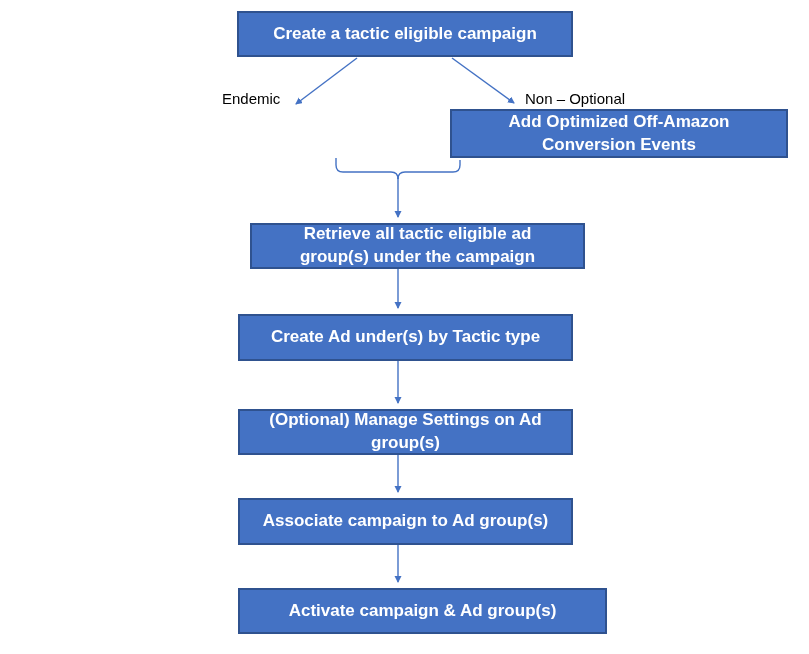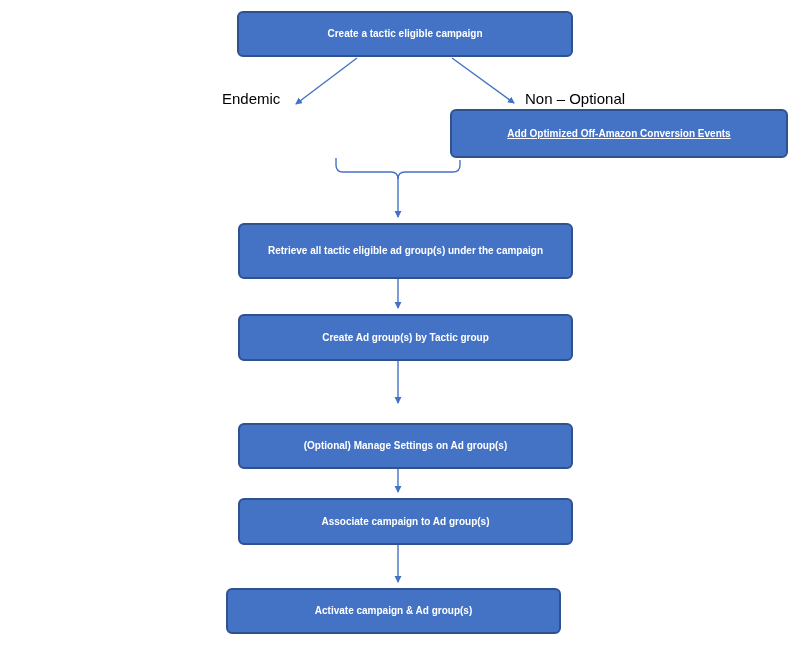--- a/index.html
+++ b/index.html
@@ -27,9 +27,9 @@
     position: absolute;
     background: var(--node-fill);
     border: 2px solid var(--node-border);
-    border-radius: 6px;
+    border-radius: 0;
     color: var(--node-text);
-    font-size: 10px;
+    font-size: 17px;
     font-weight: bold;
     line-height: 1.35;
     display: flex;

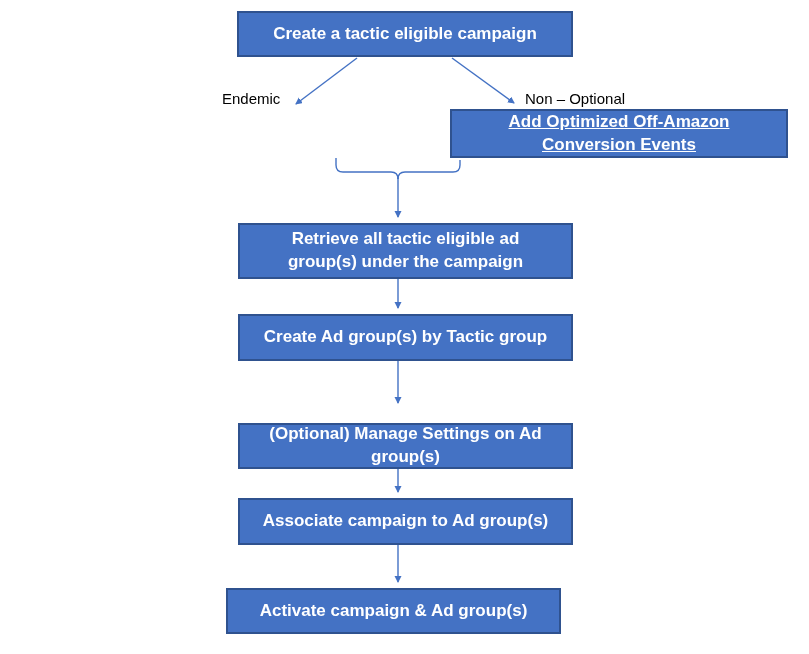--- a/index.html
+++ b/index.html
@@ -65,7 +65,7 @@
   
   #n-create-campaign   { left: 237px; top: 11px;  width: 336px; height: 46px; }
   #n-add-asins         { left: 65px;  top: 110px; width: 334px; height: 46px; }
-  #n-add-events        { left: 450px; top: 109px; width: 338px; height: 49px; text-decoration: underline; }
+  #n-add-events        { left: 450px; top: 109px; width: 338px; height: 49px; }
   #n-retrieve-adgroups { left: 238px; top: 223px; width: 335px; height: 56px; }
   #n-create-adgroups   { left: 238px; top: 314px; width: 335px; height: 47px; }
   #n-manage-settings   { left: 238px; top: 409px; width: 335px; height: 46px; margin-top: 14px; }

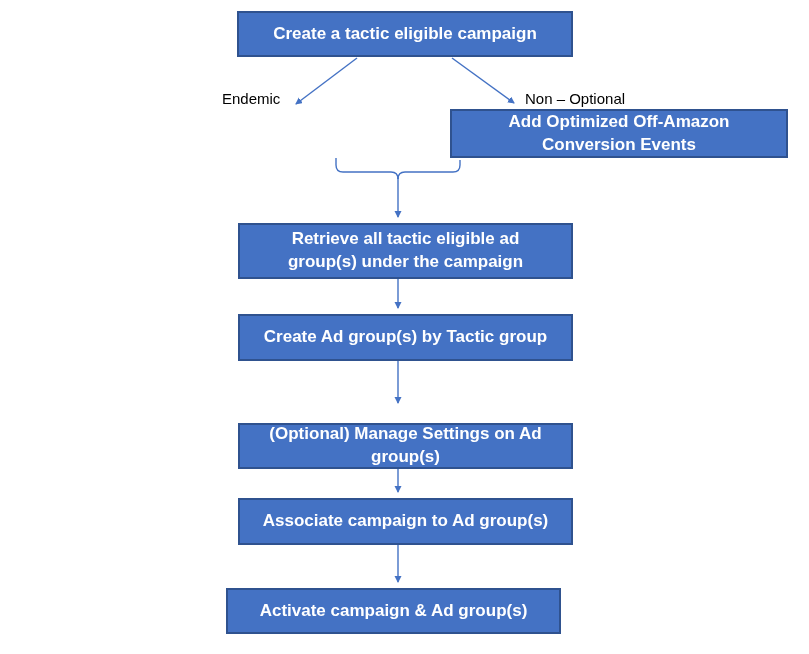--- a/index.html
+++ b/index.html
@@ -66,7 +66,7 @@
   #n-create-campaign   { left: 237px; top: 11px;  width: 336px; height: 46px; }
   #n-add-asins         { left: 65px;  top: 110px; width: 334px; height: 46px; }
   #n-add-events        { left: 450px; top: 109px; width: 338px; height: 49px; }
-  #n-retrieve-adgroups { left: 238px; top: 223px; width: 335px; height: 56px; }
+  #n-retrieve-adgroups { left: 250px; top: 223px; width: 335px; height: 46px; }
   #n-create-adgroups   { left: 238px; top: 314px; width: 335px; height: 47px; }
   #n-manage-settings   { left: 238px; top: 409px; width: 335px; height: 46px; margin-top: 14px; }
   #n-assoc-creatives   { left: 238px; top: 498px; width: 335px; height: 47px; }

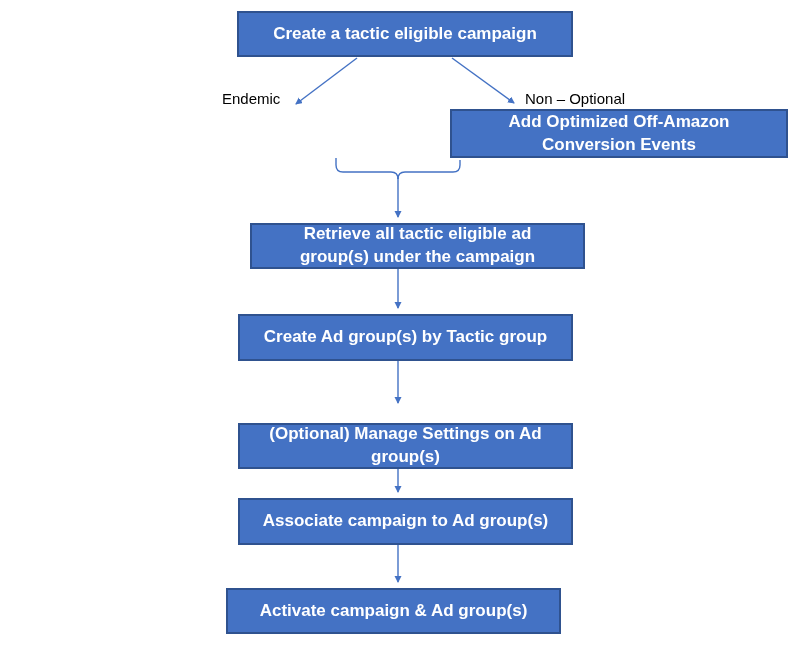--- a/index.html
+++ b/index.html
@@ -107,7 +107,7 @@
 
   <div class="node" id="n-add-events">Add Optimized Off-Amazon Conversion Events</div>
   <div class="node" id="n-retrieve-adgroups">Retrieve all tactic eligible ad group(s) under the campaign</div>
-  <div class="node" id="n-create-adgroups">Create Ad group(s) by Tactic group</div>
+  <div class="node" id="n-create-adgroups">Create Ad under(s) by Tactic type</div>
   <div class="node" id="n-manage-settings">(Optional) Manage Settings on Ad group(s)</div>
   <div class="node" id="n-assoc-creatives">Associate campaign to Ad group(s)</div>
   <div class="node" id="n-activate">Activate campaign &amp; Ad group(s)</div>

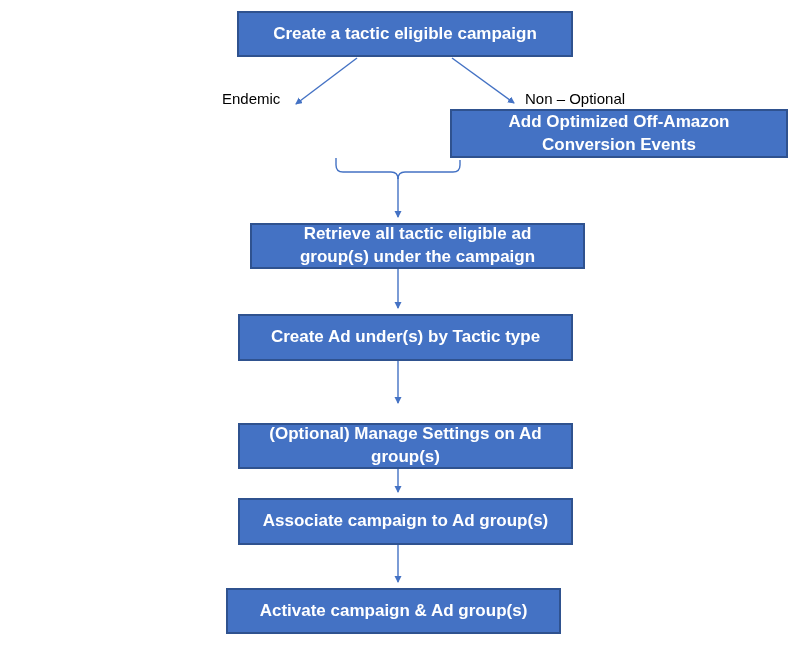--- a/index.html
+++ b/index.html
@@ -68,7 +68,7 @@
   #n-add-events        { left: 450px; top: 109px; width: 338px; height: 49px; }
   #n-retrieve-adgroups { left: 250px; top: 223px; width: 335px; height: 46px; }
   #n-create-adgroups   { left: 238px; top: 314px; width: 335px; height: 47px; }
-  #n-manage-settings   { left: 238px; top: 409px; width: 335px; height: 46px; margin-top: 14px; }
+  #n-manage-settings   { left: 238px; top: 409px; width: 335px; height: 46px; }
   #n-assoc-creatives   { left: 238px; top: 498px; width: 335px; height: 47px; }
   #n-activate          { left: 226px; top: 588px; width: 335px; height: 46px; }
   #lbl-endemic         { left: 222px; top: 74px; }

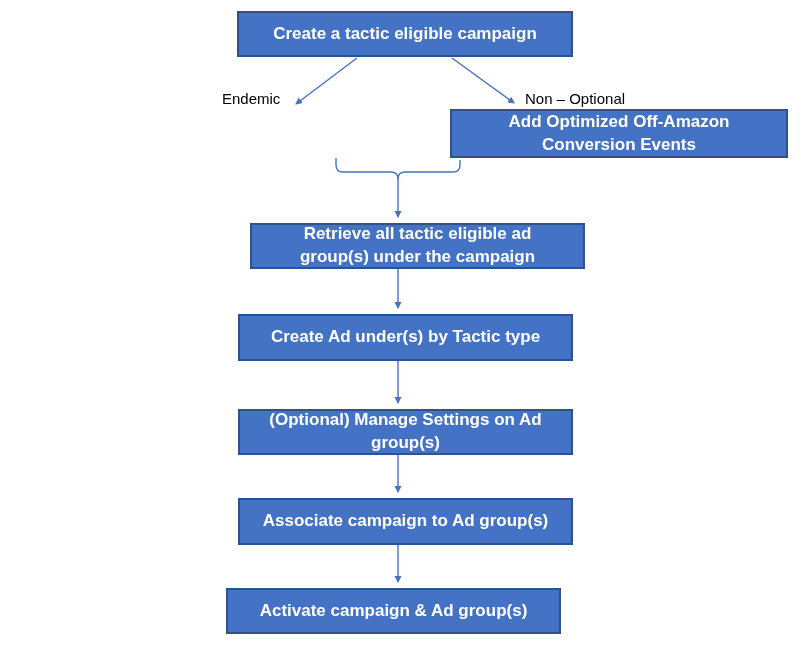--- a/index.html
+++ b/index.html
@@ -70,7 +70,7 @@
   #n-create-adgroups   { left: 238px; top: 314px; width: 335px; height: 47px; }
   #n-manage-settings   { left: 238px; top: 409px; width: 335px; height: 46px; }
   #n-assoc-creatives   { left: 238px; top: 498px; width: 335px; height: 47px; }
-  #n-activate          { left: 226px; top: 588px; width: 335px; height: 46px; }
+  #n-activate          { left: 238px; top: 588px; width: 369px; height: 46px; }
   #lbl-endemic         { left: 222px; top: 74px; }
   #lbl-non-endemic     { left: 525px; top: 74px; }
 </style>

